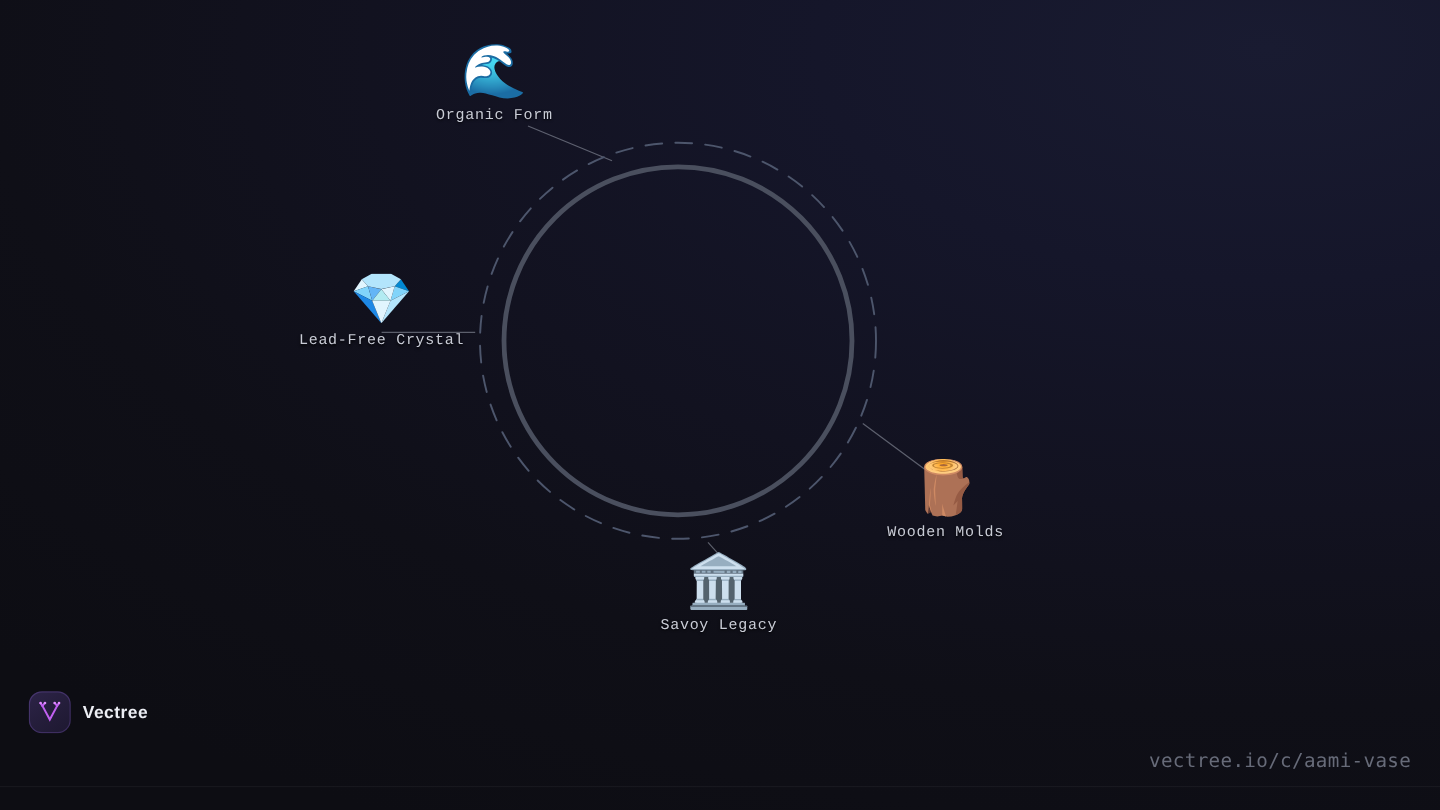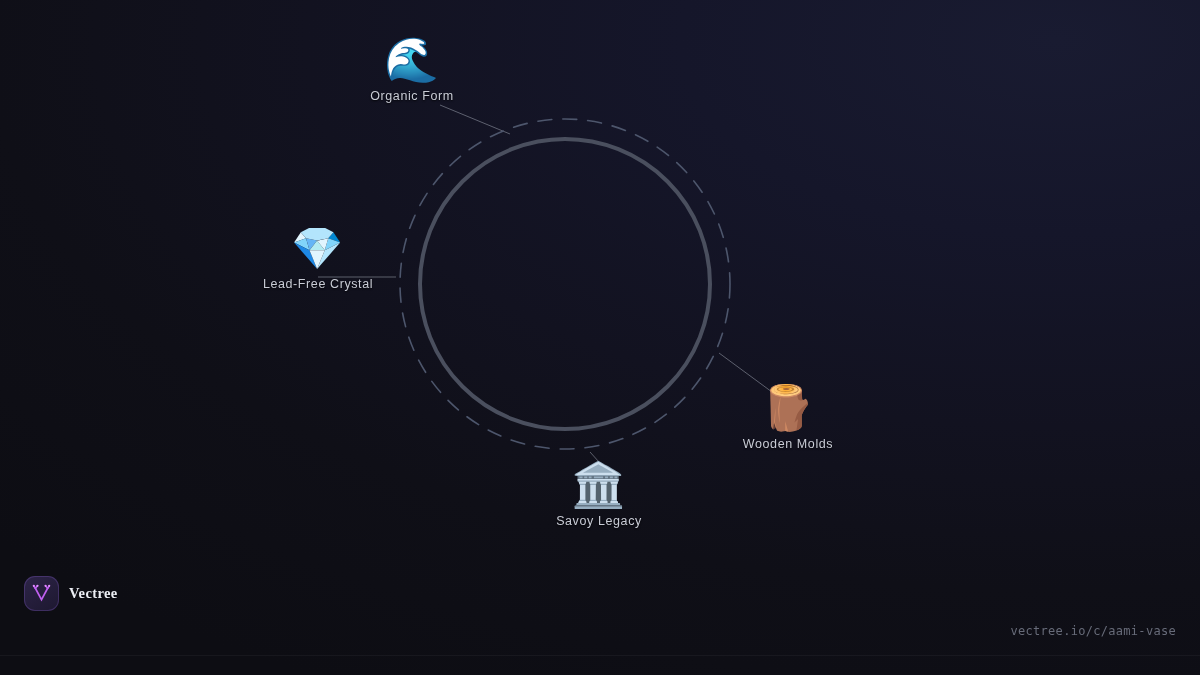--- a/index.html
+++ b/index.html
@@ -44,7 +44,7 @@
   .node .label {
     display: block;
     margin-top: 7px;
-    font-family: Liberation Sans, sans-serif;
+    font-family: Liberation Mono, monospace;
     font-size: 12.5px;
     letter-spacing: 0.6px;
     color: #c9ccd6;

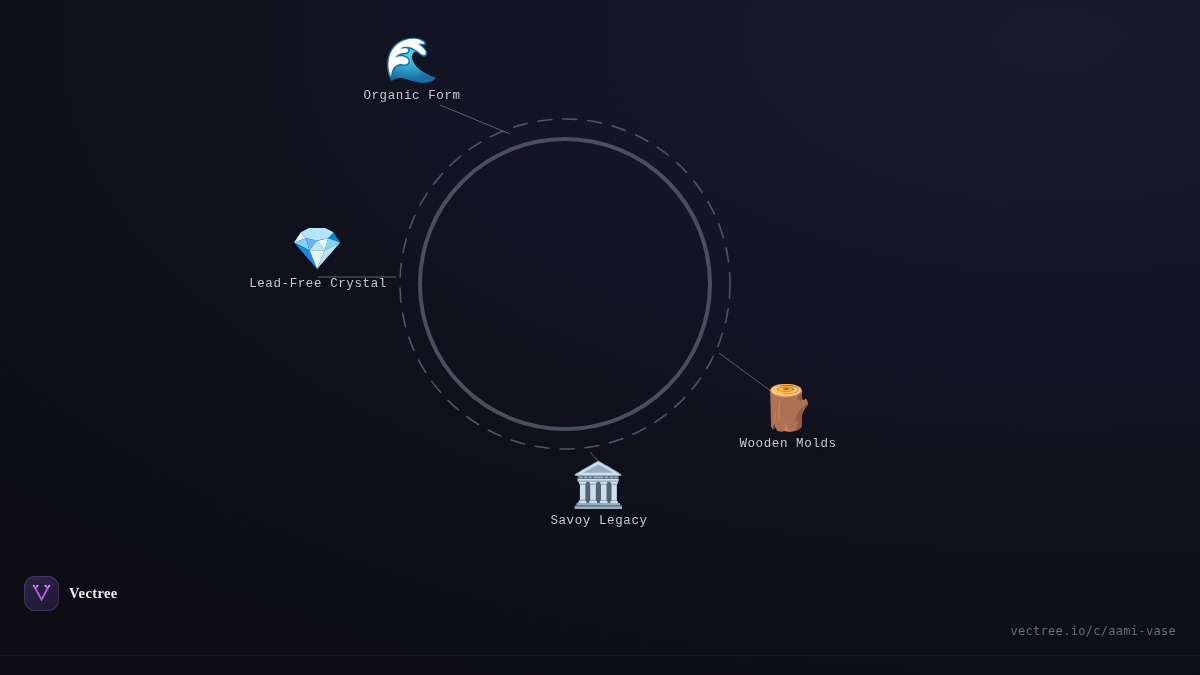--- a/index.html
+++ b/index.html
@@ -79,7 +79,7 @@
     justify-content: center;
   }
   #brand-name {
-    font-family: Liberation Serif, serif;
+    font-family: Liberation Sans, sans-serif;
     font-size: 14.5px;
     font-weight: bold;
     letter-spacing: 0.4px;

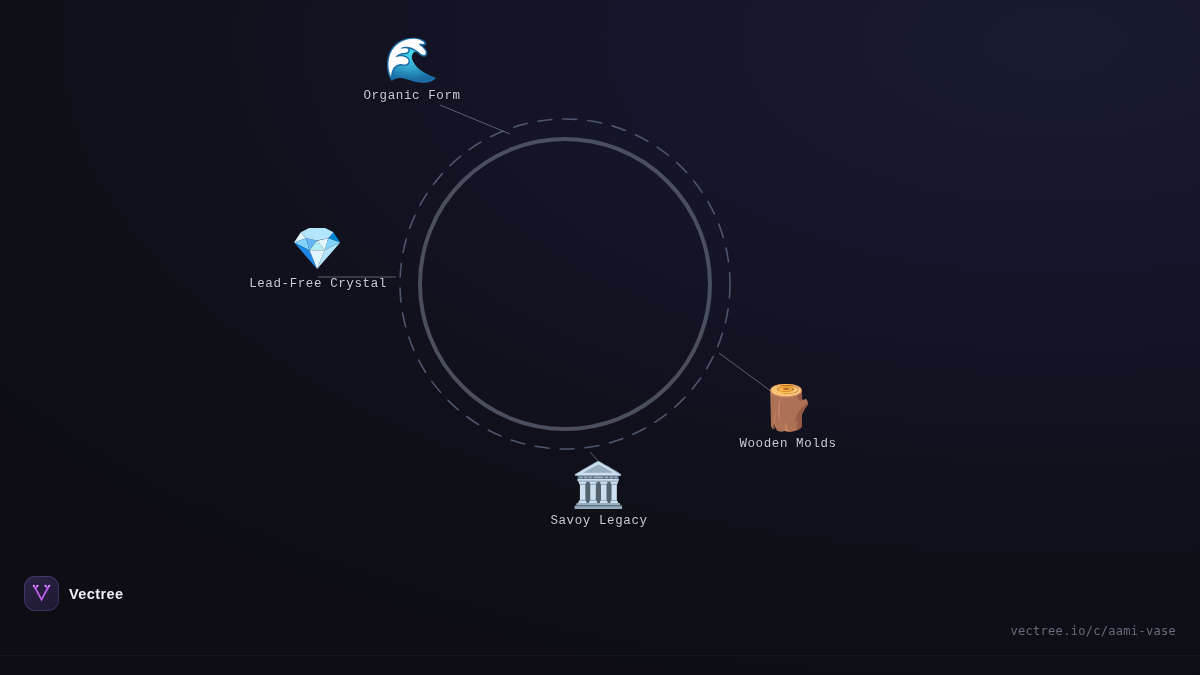--- a/index.html
+++ b/index.html
@@ -101,7 +101,7 @@
     right: 24px;
     top: 624px;
     font-family: "DejaVu Sans Mono", "Liberation Mono", monospace;
-    font-size: 12px;
+    font-size: 16px;
     letter-spacing: 0.3px;
     color: #676b79;
   }

